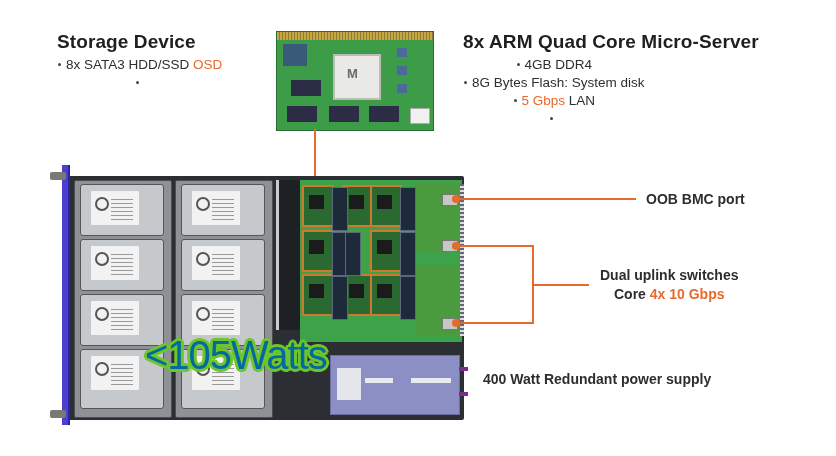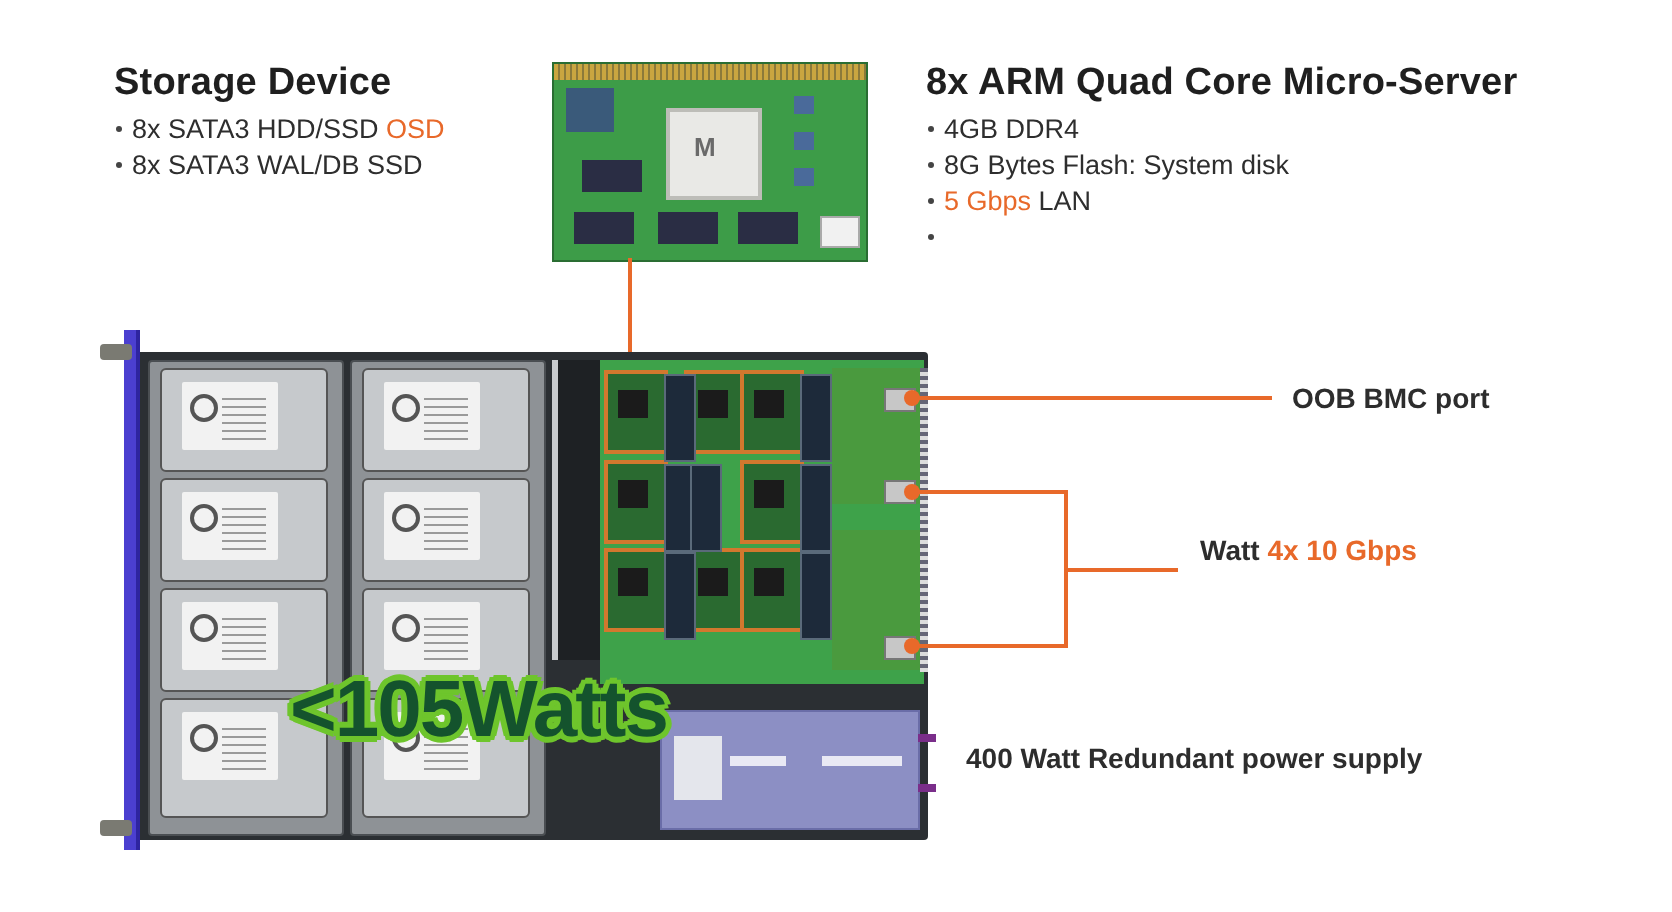--- a/index.html
+++ b/index.html
@@ -5,7 +5,7 @@
   html, body { margin:0; padding:0; background:#ffffff; }
   body { width:836px; height:456px; position:relative; overflow:hidden;
          font-family:"Liberation Sans", "DejaVu Sans", sans-serif; color:#2b2b2b; }
-  .abs { position:absolute; }
+  .abs { position:absolute;text-align:center; }
   .title { font-weight:bold; font-size:19px; color:#1f1f1f; letter-spacing:0.1px; }
   .bullets { font-size:13.5px; line-height:18px; color:#2e2e2e; }
   .bullets div { white-space:nowrap; }

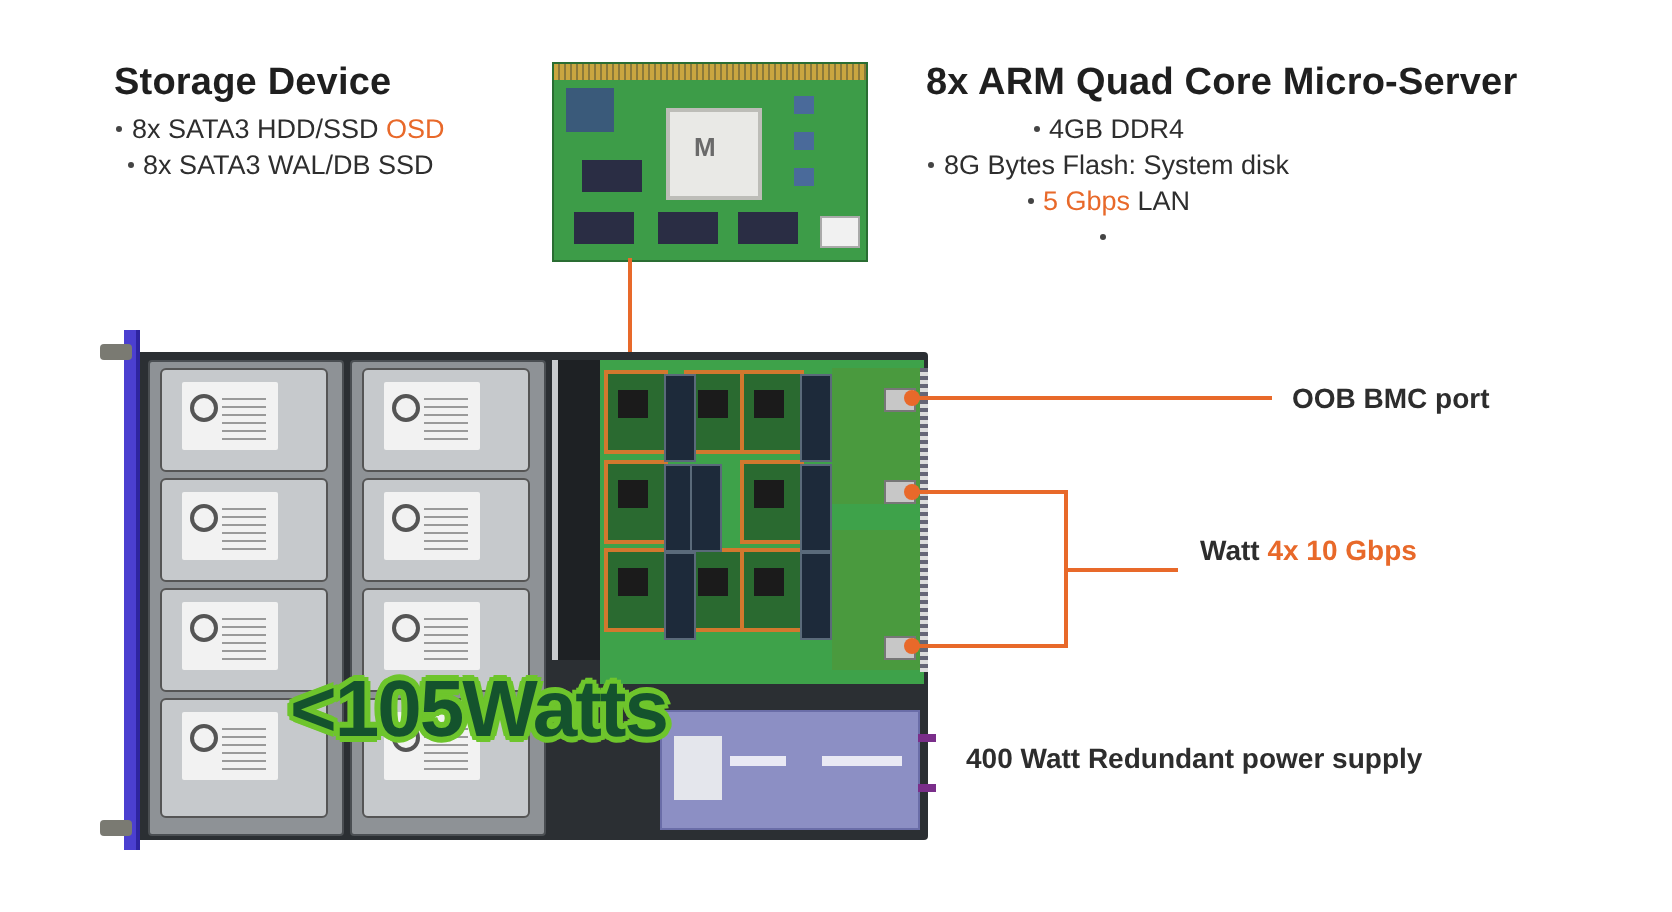--- a/index.html
+++ b/index.html
@@ -54,7 +54,7 @@
 <div class="abs title" style="left:57px; top:31px;">Storage Device</div>
 <div class="abs bullets" style="left:57px; top:56px;">
   <div><span class="dot"></span><span>8x SATA3 HDD/SSD </span><span class="hl">OSD</span></div>
-  <div><span class="dot"></span><span>8x SATA3 WAL/DB SSD</span></div>
+  <div><span class="dot"></span></div>
 </div>
 
 <div class="abs title" style="left:463px; top:31px;">8x ARM Quad Core Micro-Server</div>

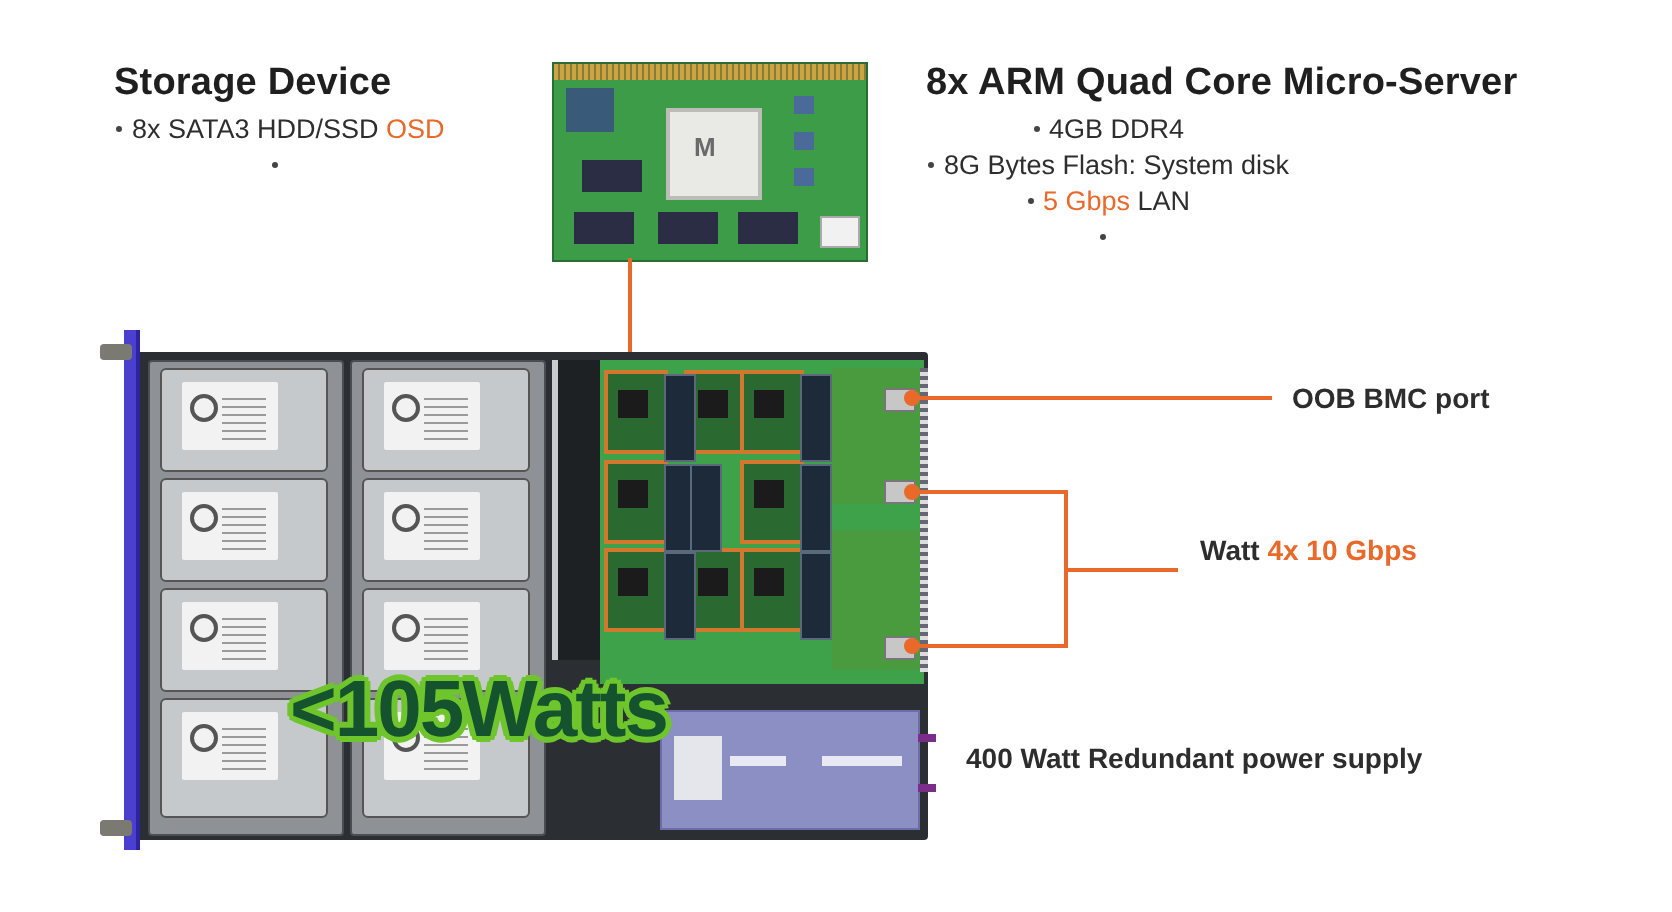--- a/index.html
+++ b/index.html
@@ -164,6 +164,7 @@
 <div class="oline" style="left:532px; top:245px; width:2px; height:79px;"></div>
 <div class="oline" style="left:533px; top:284px; width:56px; height:2px;"></div>
 <div class="abs label" style="left:600px; top:266px;">
+  <div>Dual uplink switches</div>
   <div><span>Watt </span><span class="hl">4x 10 Gbps</span></div>
 </div>
 

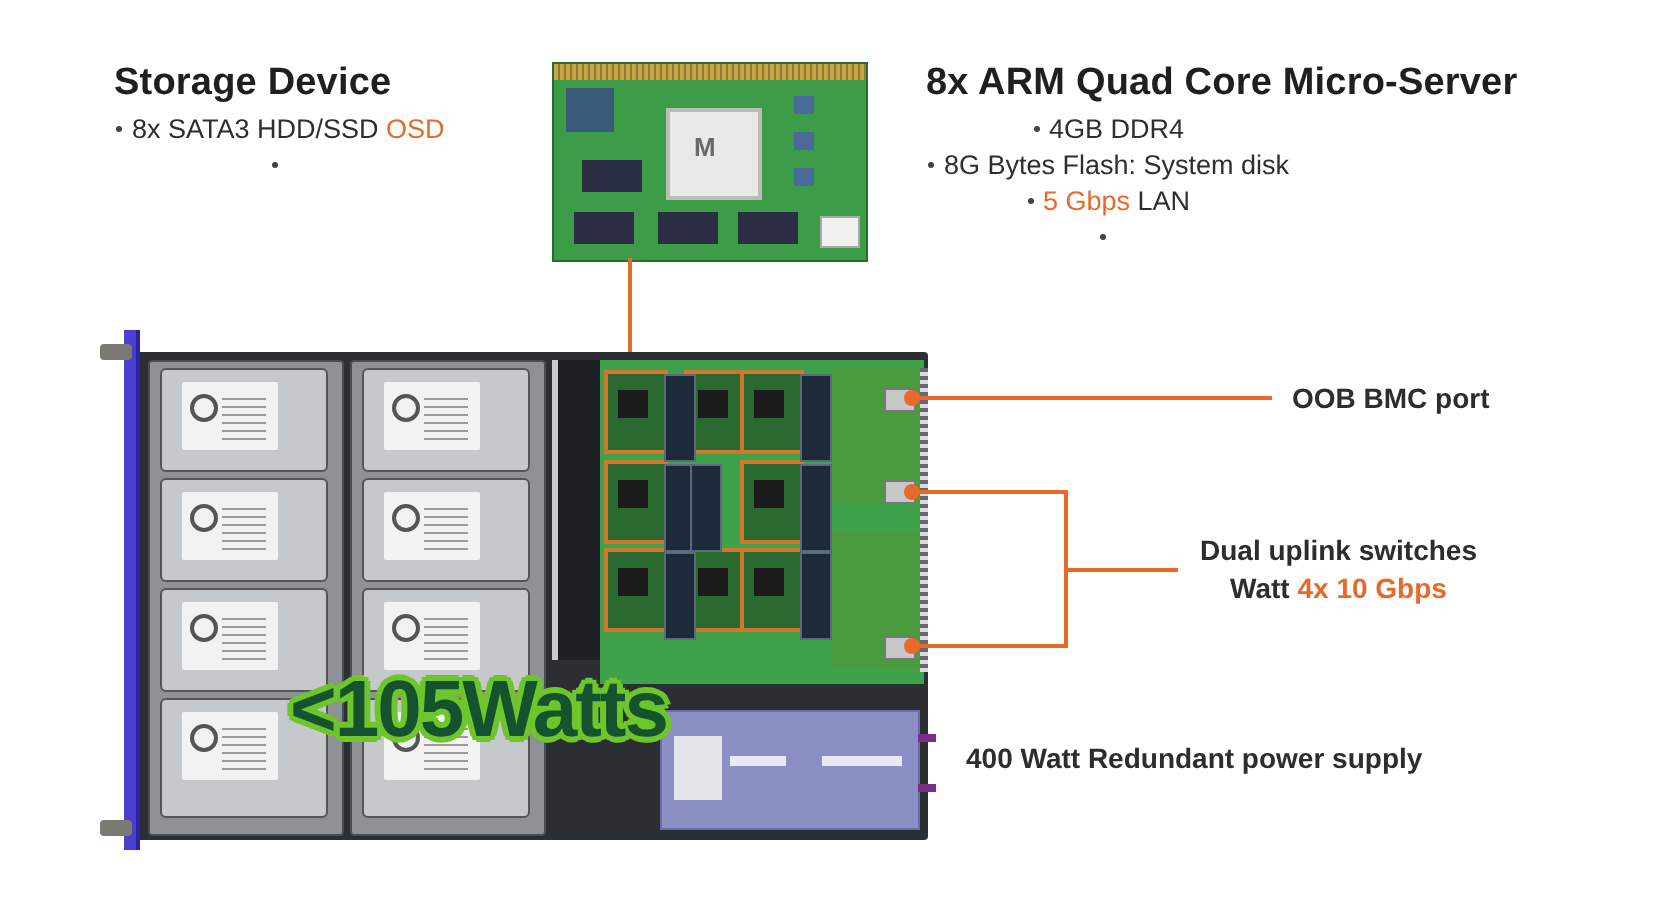--- a/index.html
+++ b/index.html
@@ -165,7 +165,7 @@
 <div class="oline" style="left:533px; top:284px; width:56px; height:2px;"></div>
 <div class="abs label" style="left:600px; top:266px;">
   <div>Dual uplink switches</div>
-  <div><span>Watt </span><span class="hl">4x 10 Gbps</span></div>
+  <div><span>Core </span><span class="hl">4x 10 Gbps</span></div>
 </div>
 
 <div class="abs label" style="left:483px; top:370px;">400 Watt Redundant power supply</div>

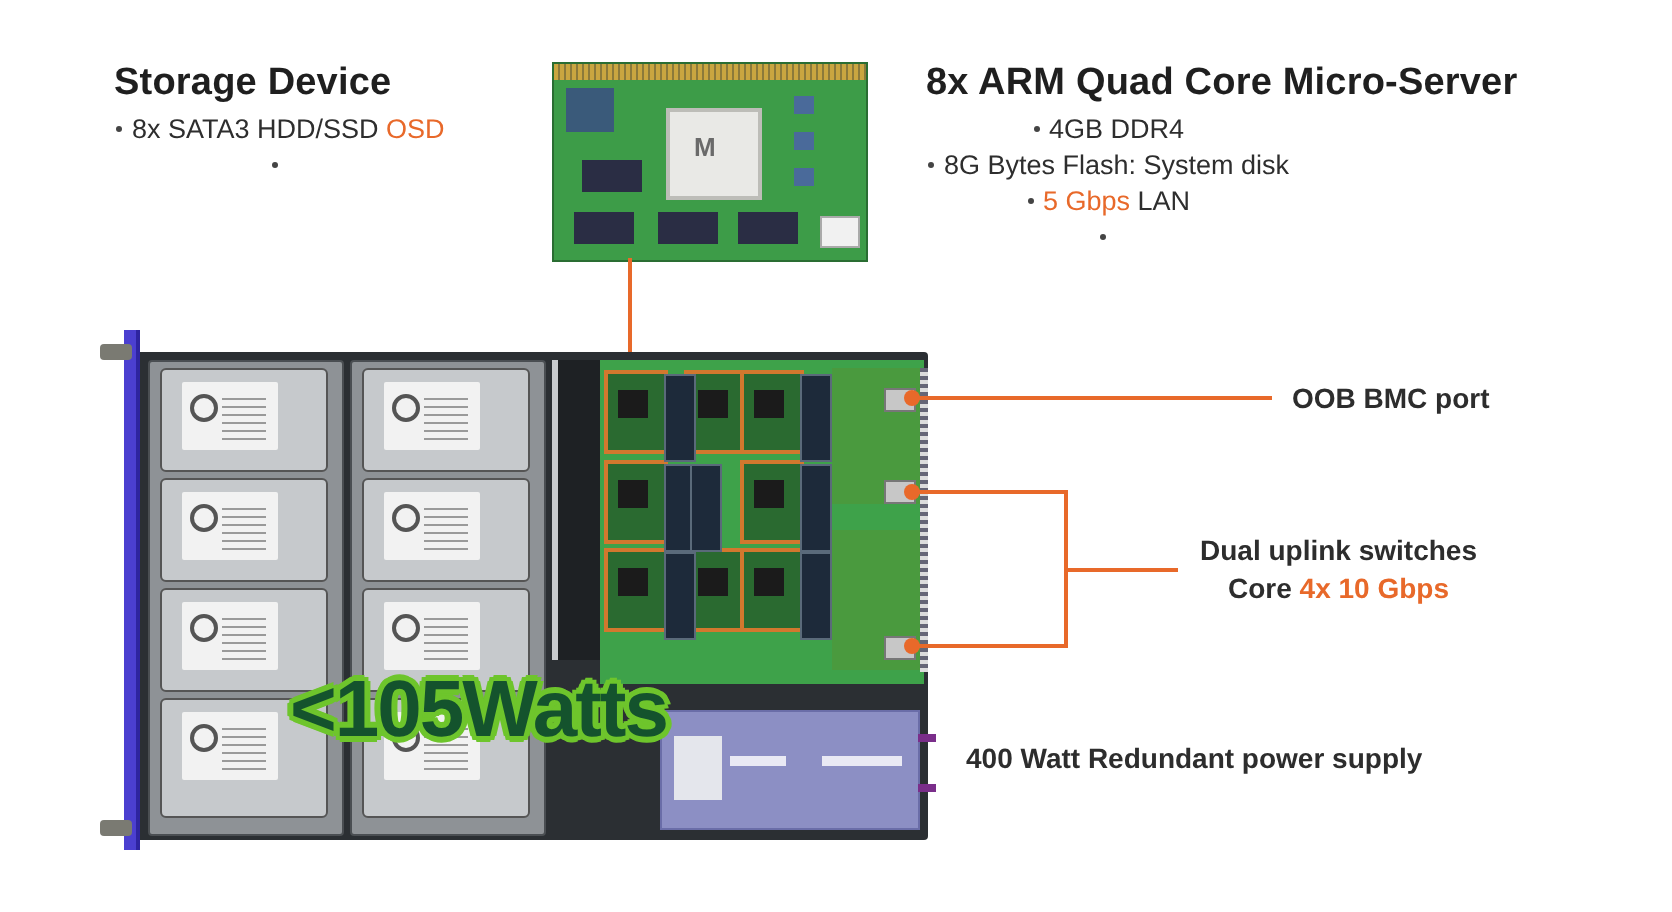--- a/index.html
+++ b/index.html
@@ -35,7 +35,7 @@
   .port { position:absolute; width:14px; height:10px; background:#c7c7c7; border:1px solid #777; }
   .psu { left:330px; top:355px; width:128px; height:58px; background:#8c8fc4; border:1px solid #6a6da8; }
   .psu-slot { position:absolute; height:5px; background:#e9e9f4; }
-  .watts { left:145px; top:332px; font-size:40px; font-weight:bold; color:#14532d; letter-spacing:-1px;
+  .watts { left:145px; top:332px; font-size:40px; font-weight:normal; color:#0369a1; letter-spacing:-1px;
            text-shadow: 0 0 0 #6ec52c, 2px 2px 0 #6ec52c, -2px -2px 0 #6ec52c, 2px -2px 0 #6ec52c, -2px 2px 0 #6ec52c,
                         3px 0 0 #6ec52c, -3px 0 0 #6ec52c, 0 3px 0 #6ec52c, 0 -3px 0 #6ec52c; line-height:46px; }
 

